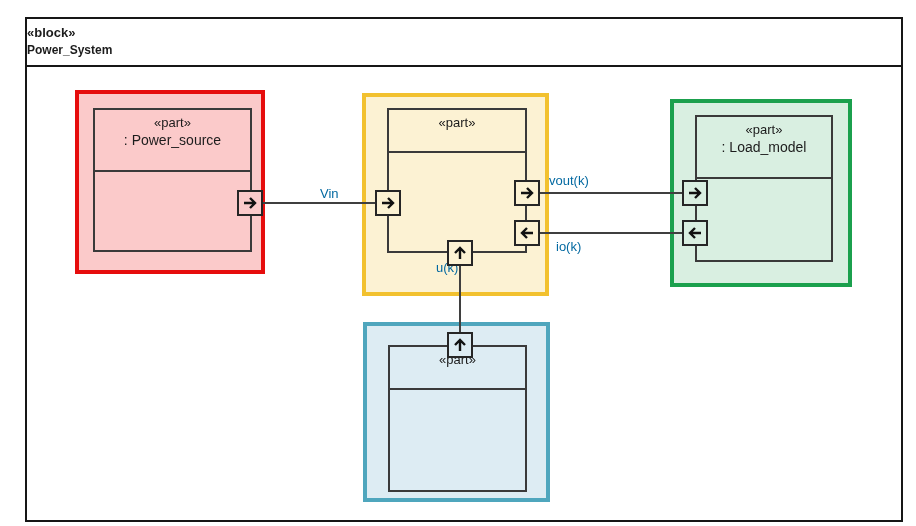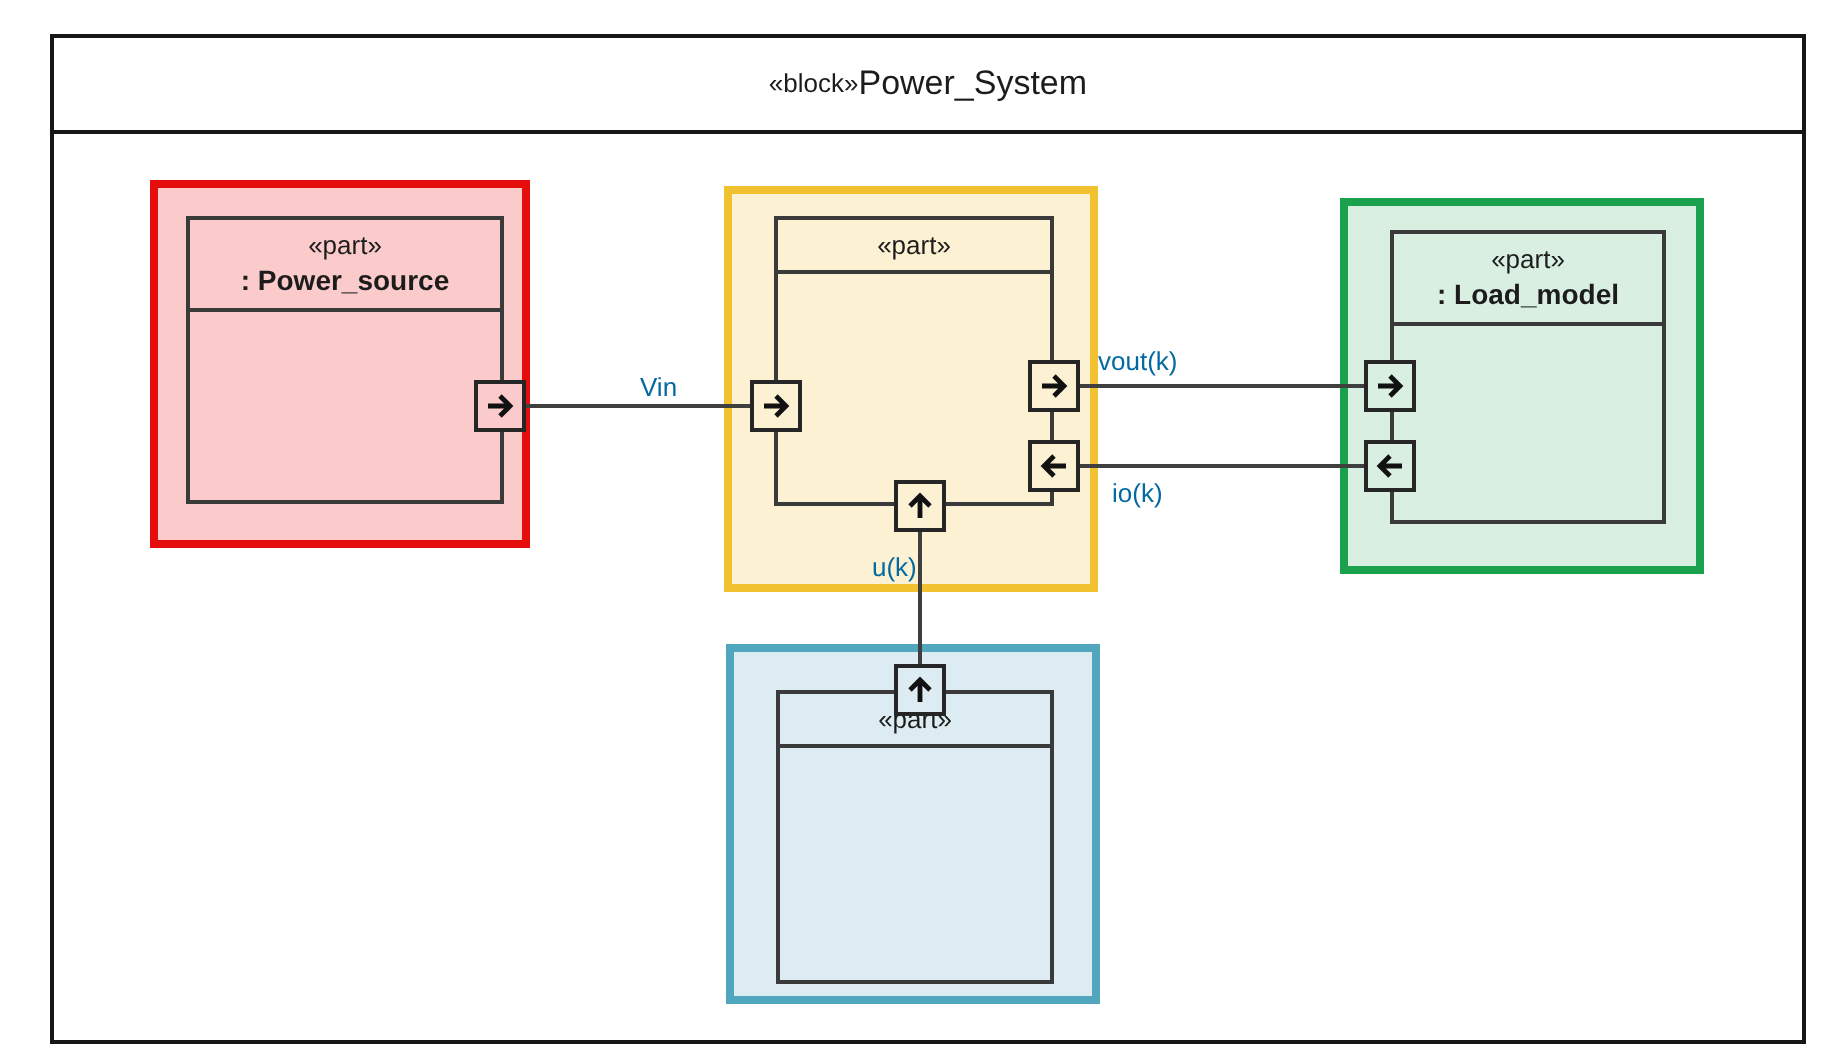--- a/index.html
+++ b/index.html
@@ -11,8 +11,8 @@
   .frame { position:absolute; left:25px; top:17px; width:878px; height:505px;
            border:2px solid #161616; background:#ffffff; }
   .frame-title { position:absolute; left:0; top:0; width:100%; height:48px;
-           border-bottom:2px solid #161616; display:flex; flex-direction:row;
-           align-items:center; justify-content:center; }
+           border-bottom:2px solid #161616; display:flex; flex-direction:column;
+           justify-content:center;font-weight:bold; }
   .title-stereo { font-size:13px; line-height:16px; }
   .title-name  { font-size:17px; line-height:18px; }
 

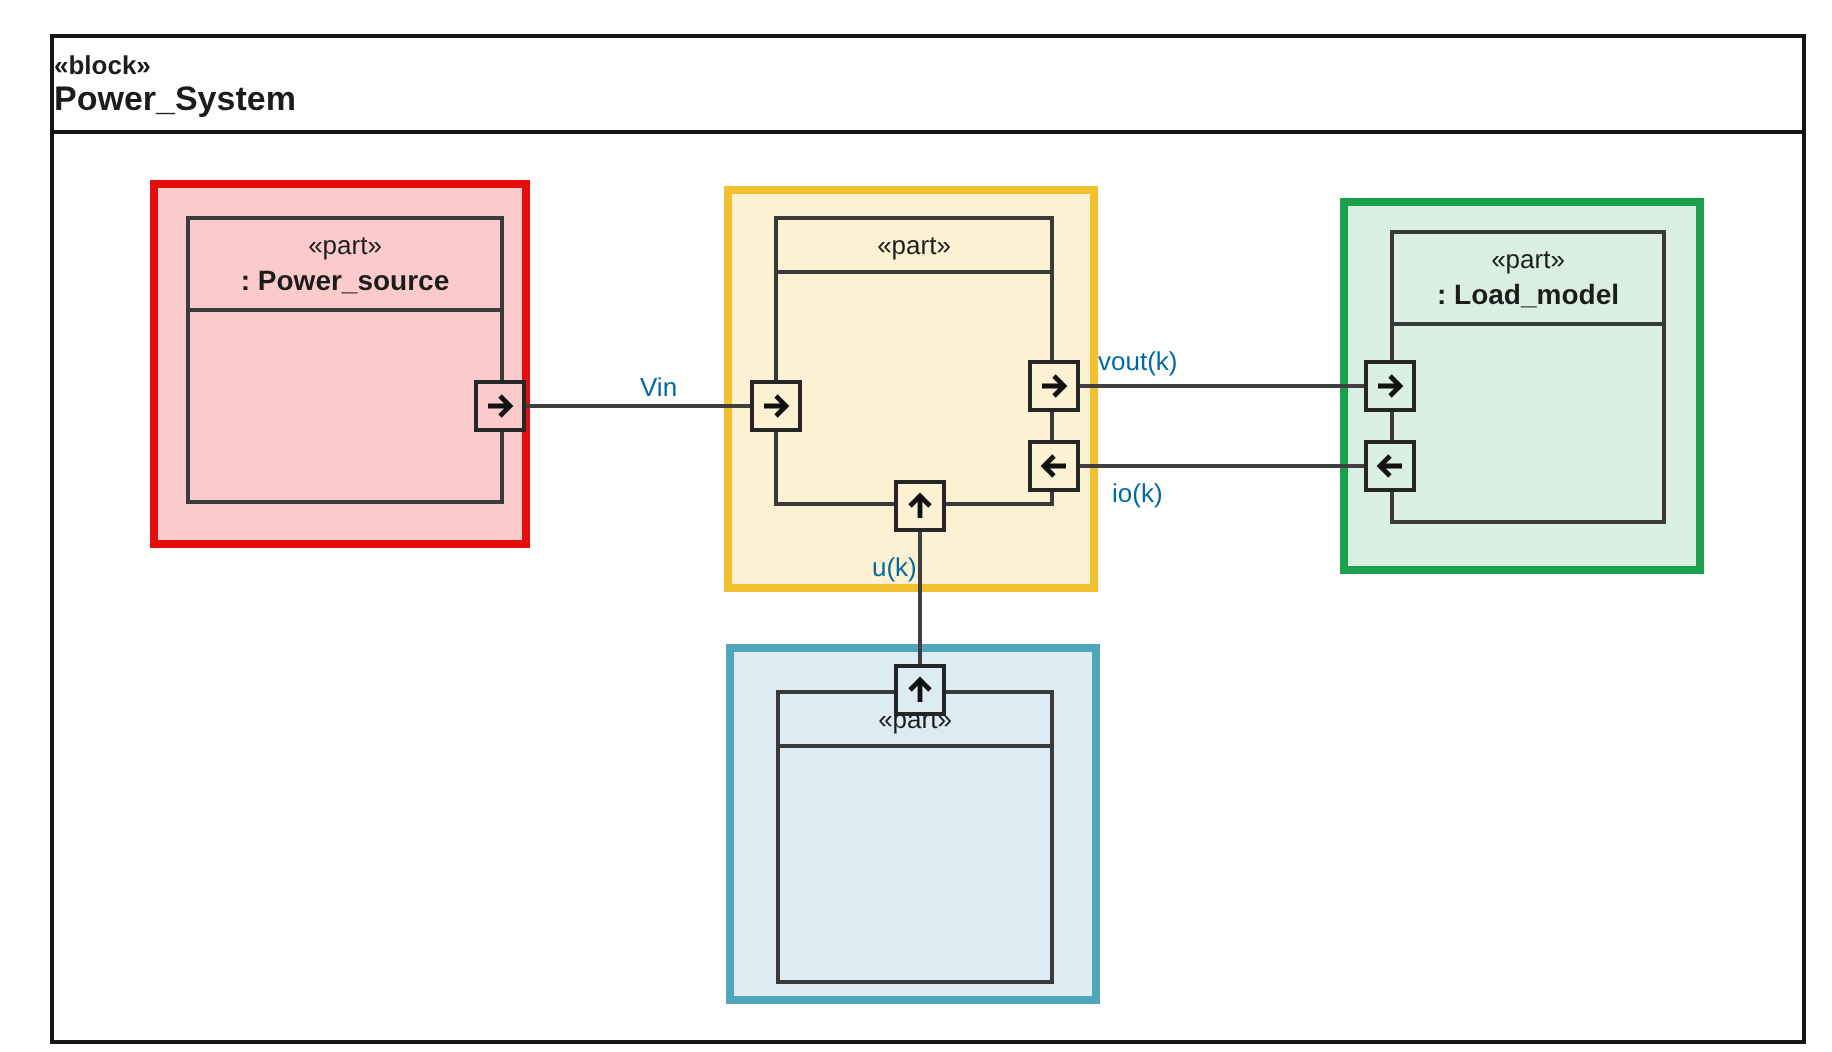--- a/index.html
+++ b/index.html
@@ -14,7 +14,7 @@
            border-bottom:2px solid #161616; display:flex; flex-direction:column;
            justify-content:center;font-weight:bold; }
   .title-stereo { font-size:13px; line-height:16px; }
-  .title-name  { font-size:17px; line-height:18px; }
+  .title-name  { font-size:12px; line-height:18px; }
 
   .group { position:absolute; border:4px solid var(--border-color); background:var(--fill-color); z-index:1; }
   .inner { position:absolute; border:2px solid #3a3a3a; z-index:2; background:transparent; }

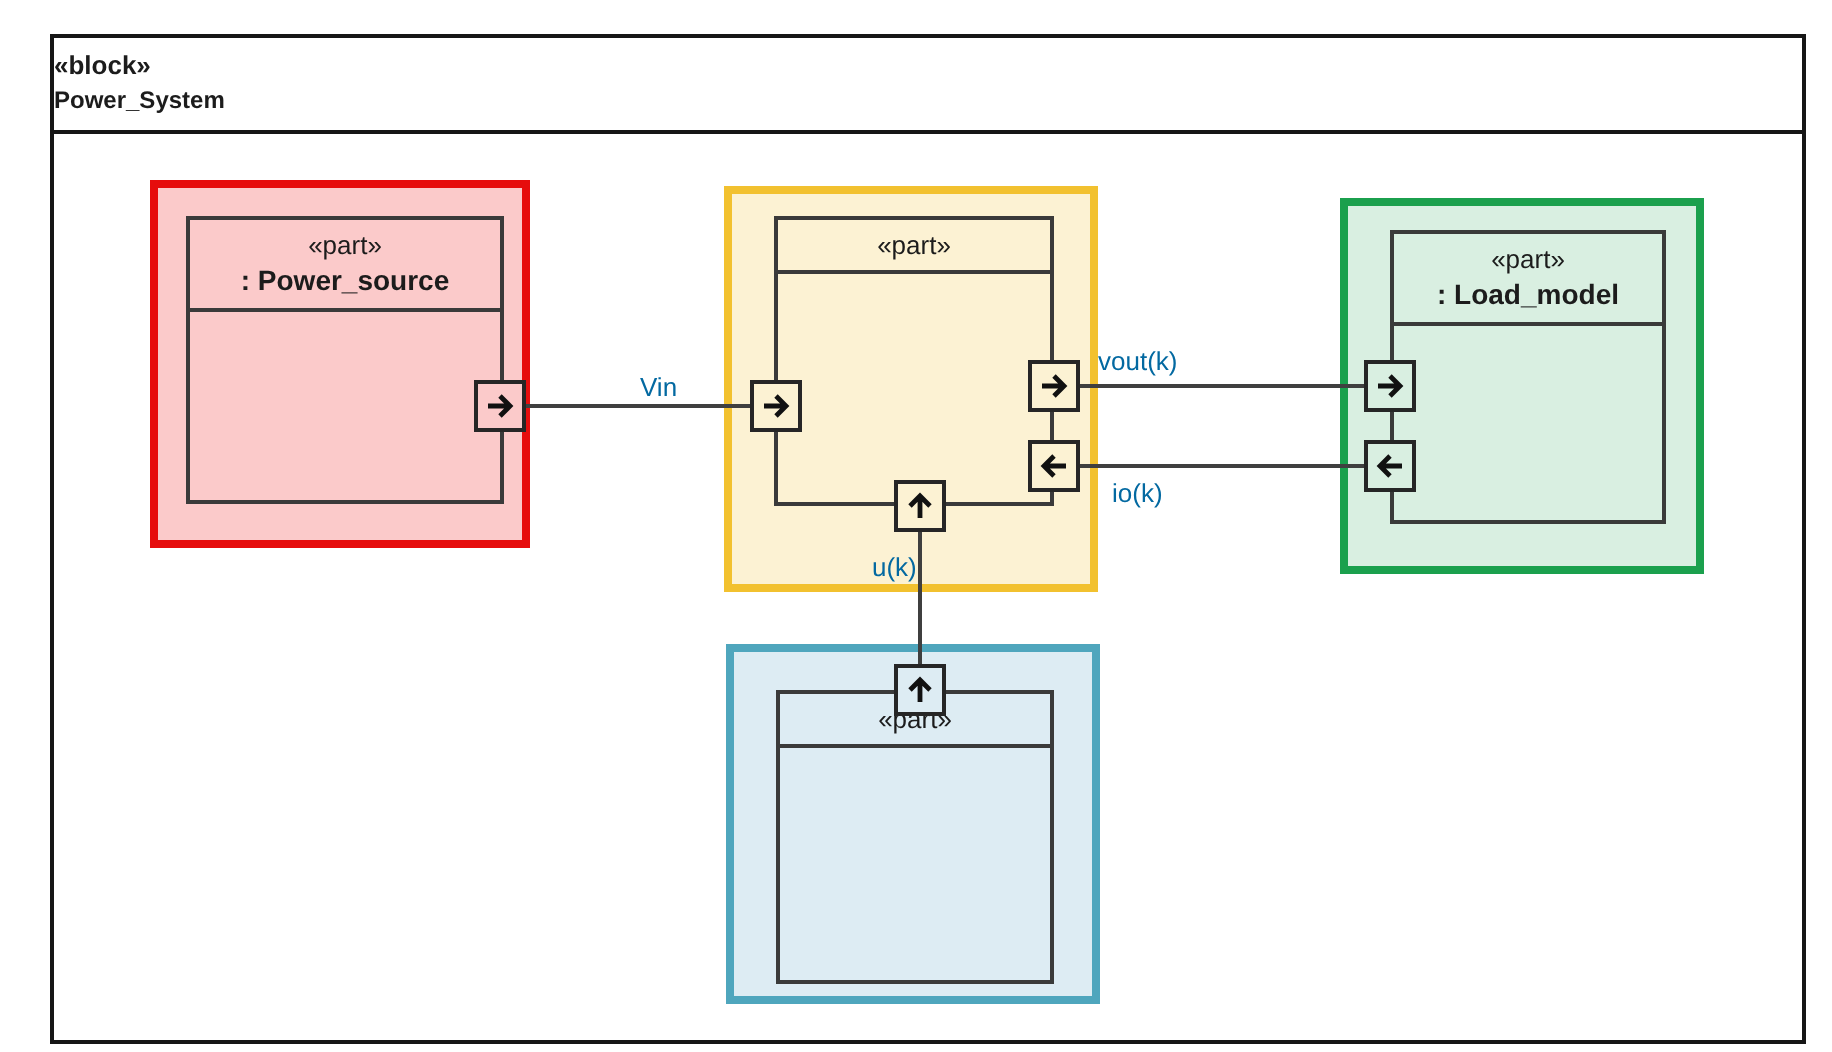--- a/index.html
+++ b/index.html
@@ -18,7 +18,7 @@
 
   .group { position:absolute; border:4px solid var(--border-color); background:var(--fill-color); z-index:1; }
   .inner { position:absolute; border:2px solid #3a3a3a; z-index:2; background:transparent; }
-  .inner-header { border-bottom:2px solid #3a3a3a; padding-top:5px; padding-bottom:4px; text-align:center; }
+  .inner-header { border-bottom:2px solid #3a3a3a; padding-top:5px; padding-bottom:20px; text-align:center; }
   .stereo { font-size:13px; line-height:16px; }
   .pname  { font-size:14px; line-height:19px;font-weight:bold; }
 

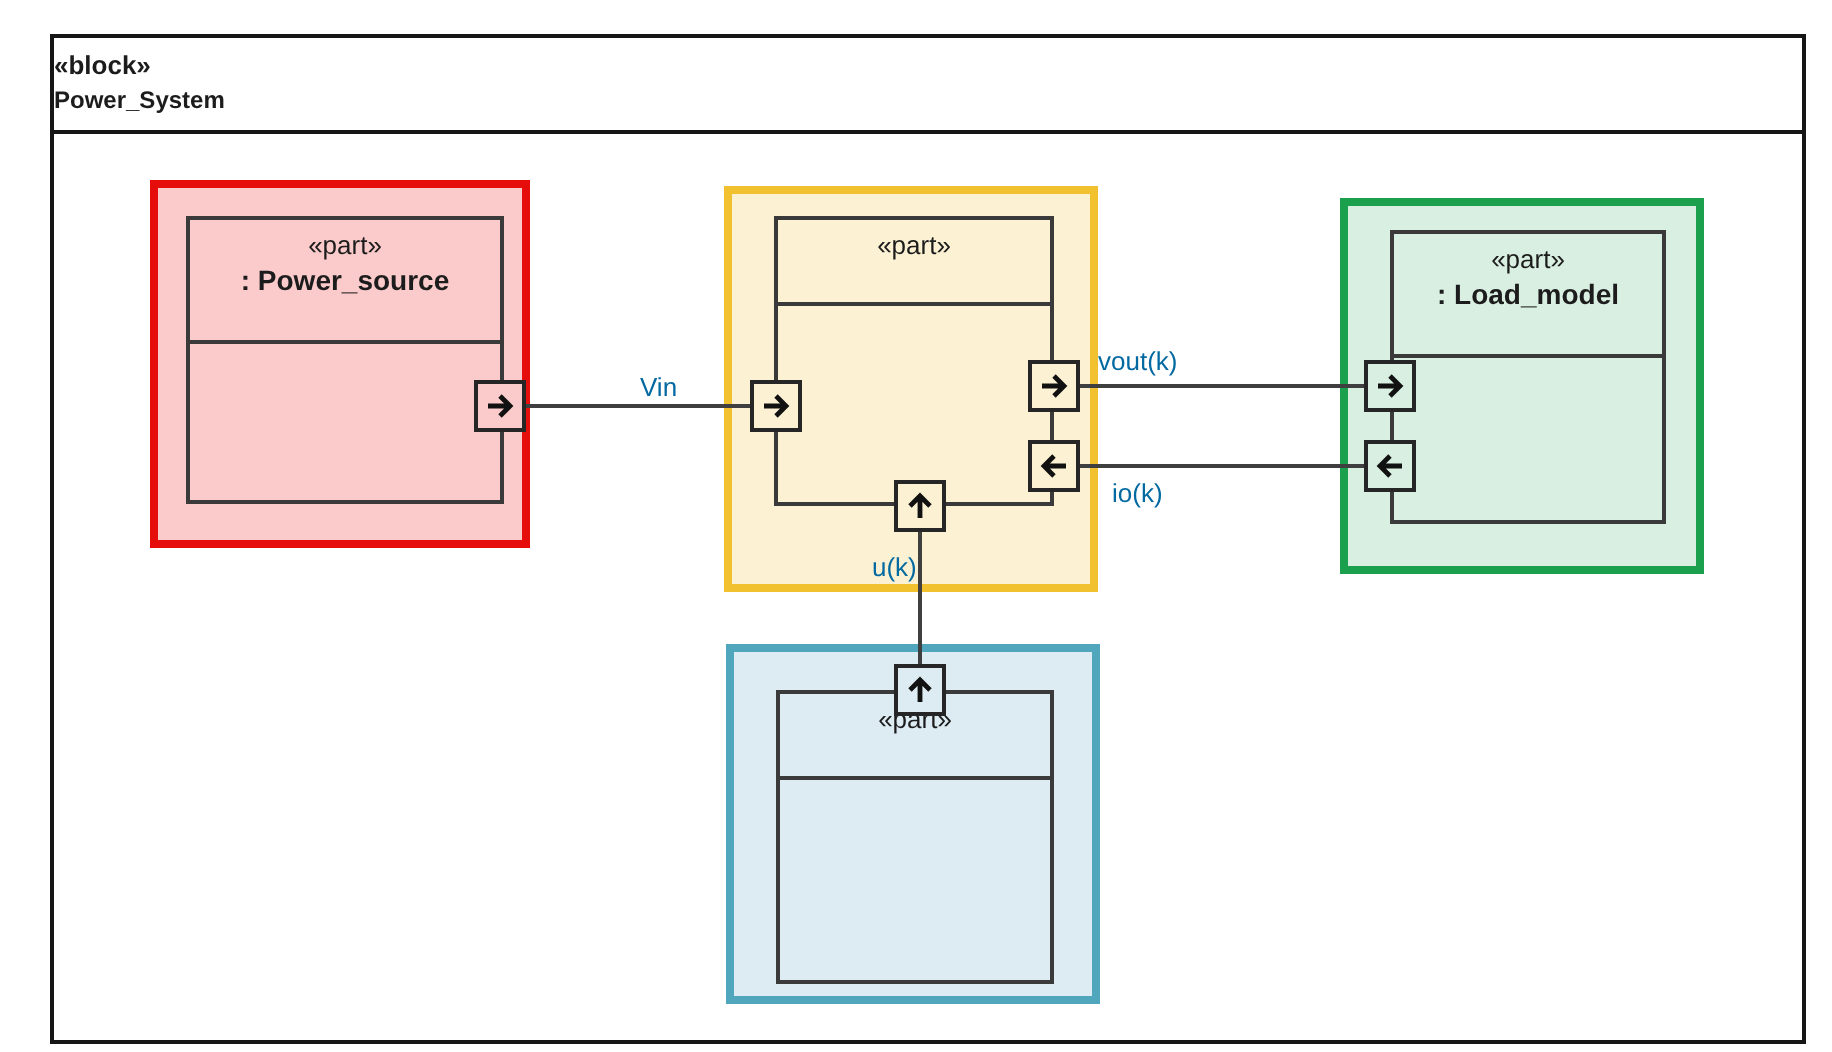--- a/index.html
+++ b/index.html
@@ -20,7 +20,7 @@
   .inner { position:absolute; border:2px solid #3a3a3a; z-index:2; background:transparent; }
   .inner-header { border-bottom:2px solid #3a3a3a; padding-top:5px; padding-bottom:20px; text-align:center; }
   .stereo { font-size:13px; line-height:16px; }
-  .pname  { font-size:14px; line-height:19px;font-weight:bold; }
+  .pname  { font-size:14px; line-height:19px; }
 
   .line { position:absolute; background:#3f3f3f; z-index:3; }
   .lbl  { position:absolute; font-size:13px; line-height:15px; color:#0369a1; z-index:4; white-space:nowrap; }

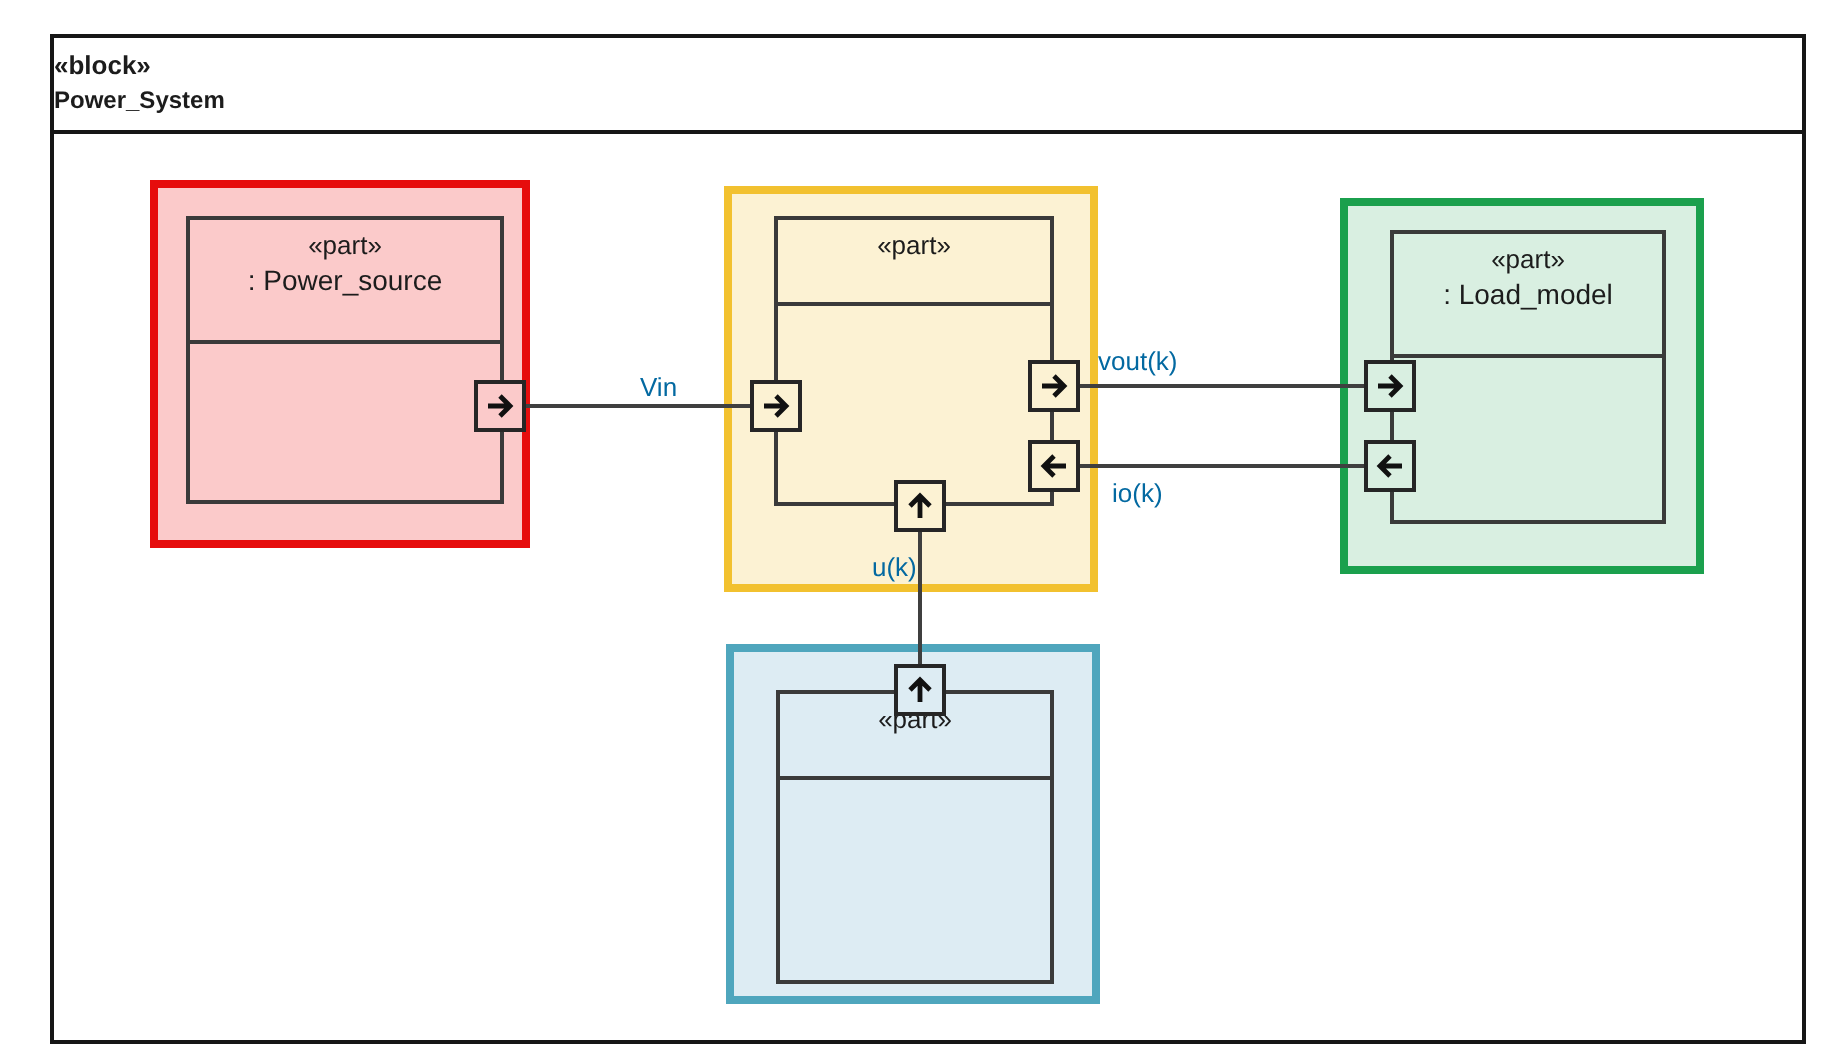--- a/index.html
+++ b/index.html
@@ -79,7 +79,7 @@
   <div class="lbl" style="left:320px; top:186px;">Vin</div>
   <div class="lbl" style="left:549px; top:173px;">vout(k)</div>
   <div class="lbl" style="left:556px; top:239px;">io(k)</div>
-  <div class="lbl" style="left:436px; top:276px;">u(k)</div>
+  <div class="lbl" style="left:436px; top:260px;">u(k)</div>
 
   <div class="port" style="left: 237px; top: 190px; --border-color: #e60d0d; --fill-color: #fbcaca;">
     <span>

